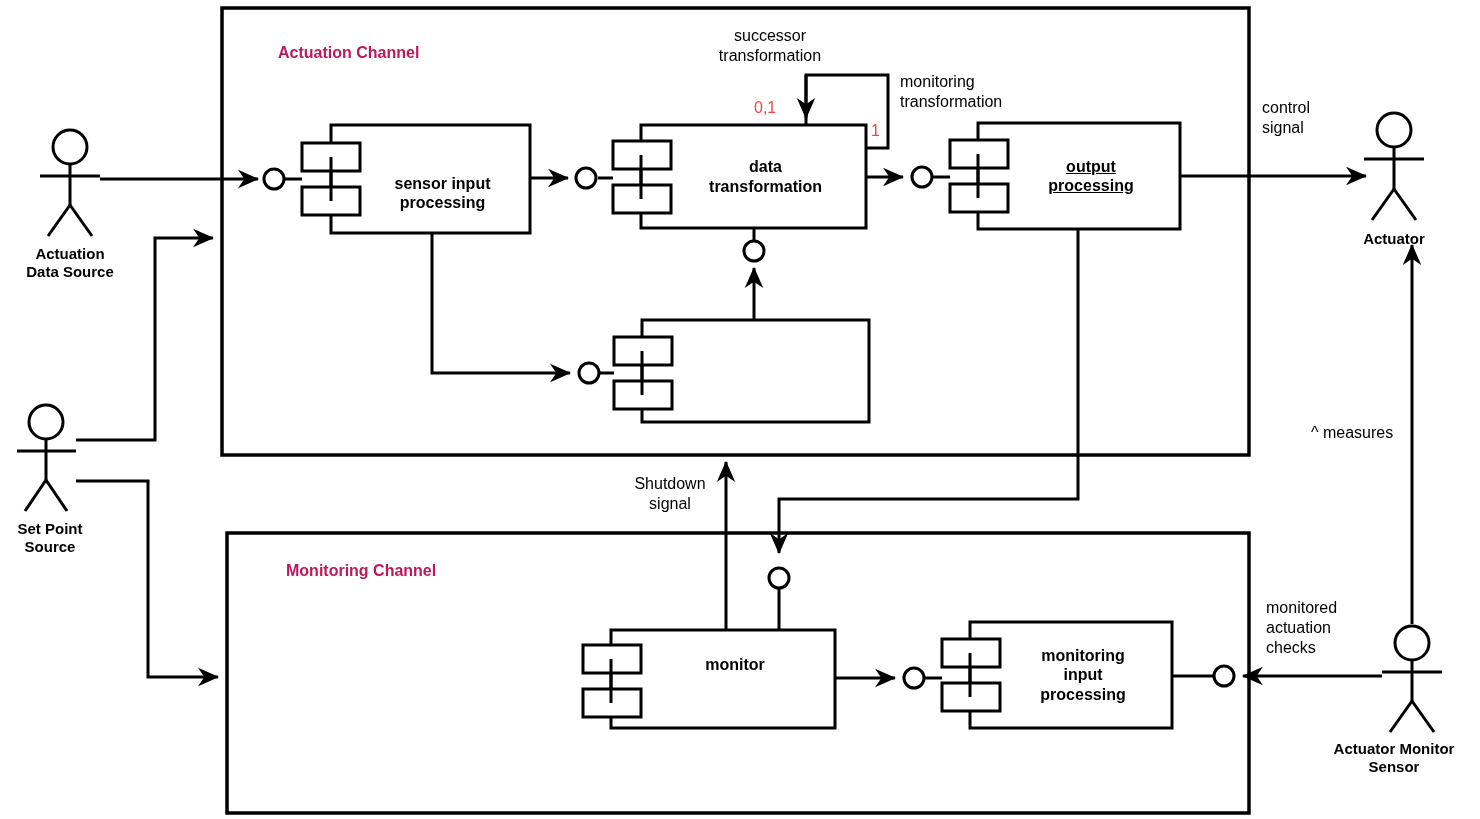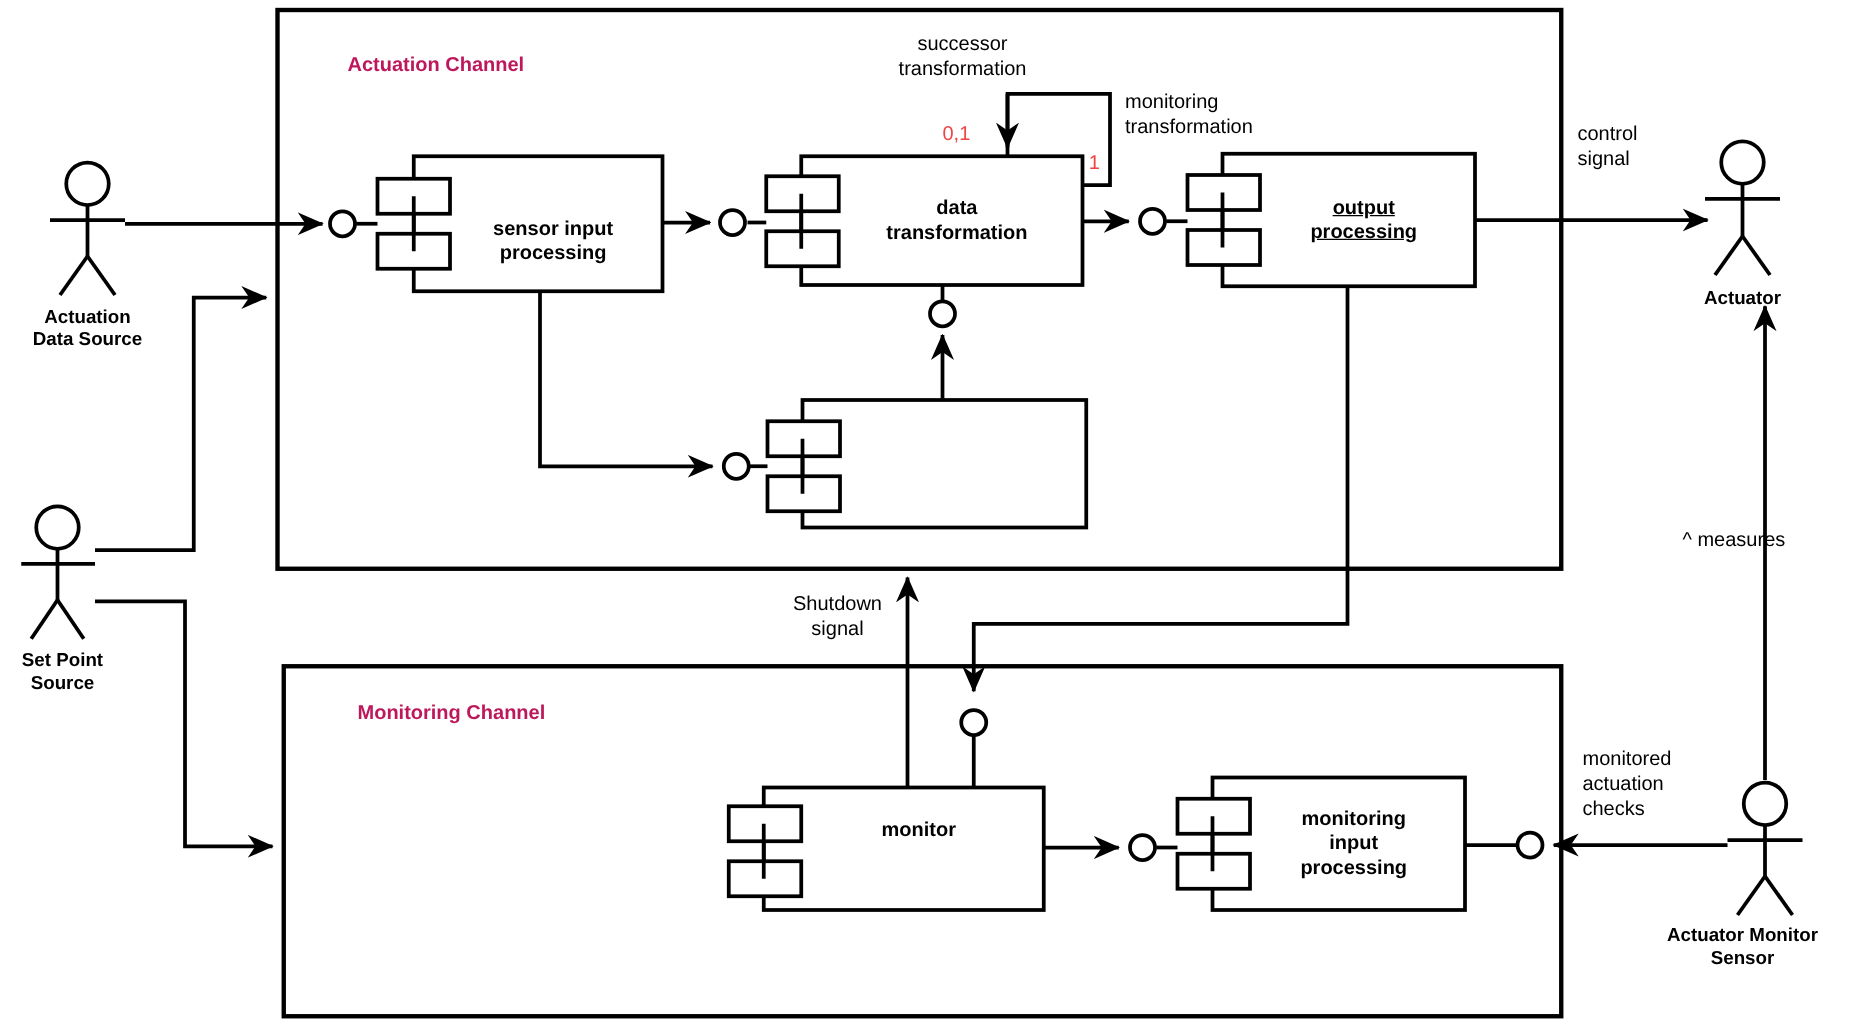--- a/index.html
+++ b/index.html
@@ -262,7 +262,7 @@
 signal</div>
   <div class="edge-label center" style="left:614px; top:474px; width:112px;">Shutdown
 signal</div>
-  <div class="edge-label" style="left:1346px; top:423px;">^ measures</div>
+  <div class="edge-label" style="left:1311px; top:423px;">^ measures</div>
   <div class="edge-label" style="left:1266px; top:598px;">monitored
 actuation
 checks</div>

